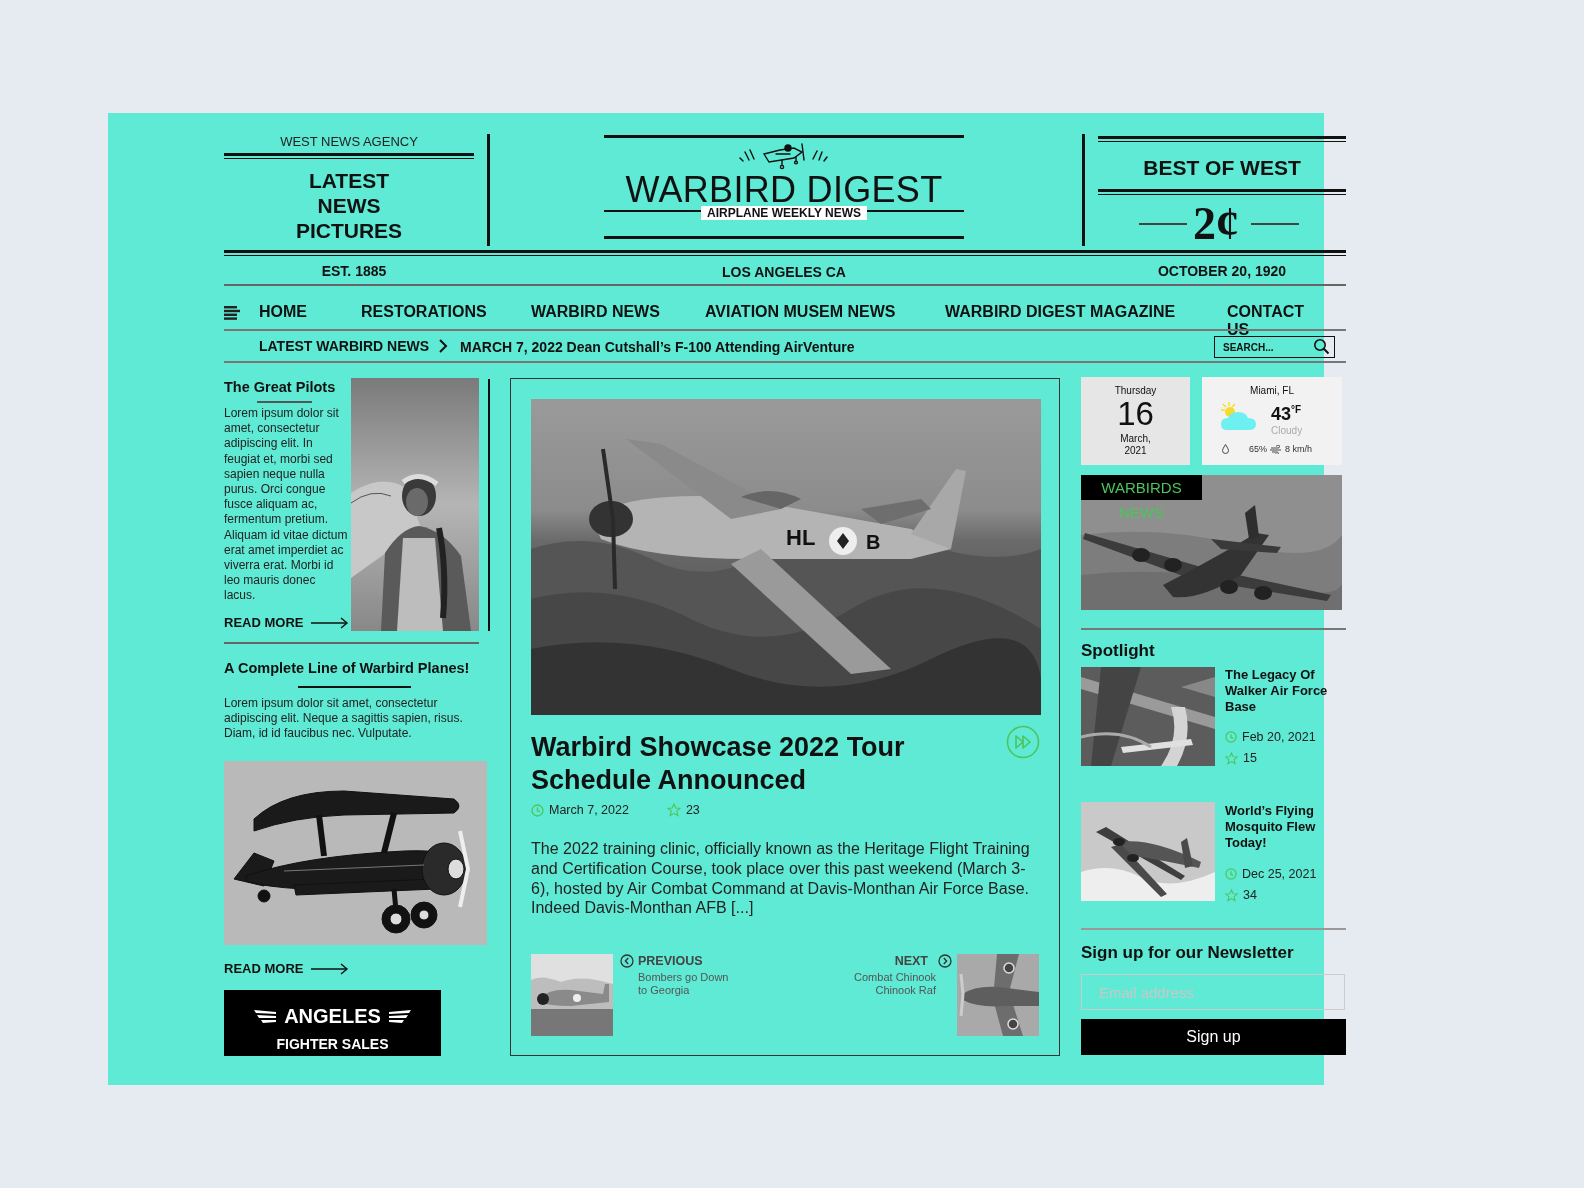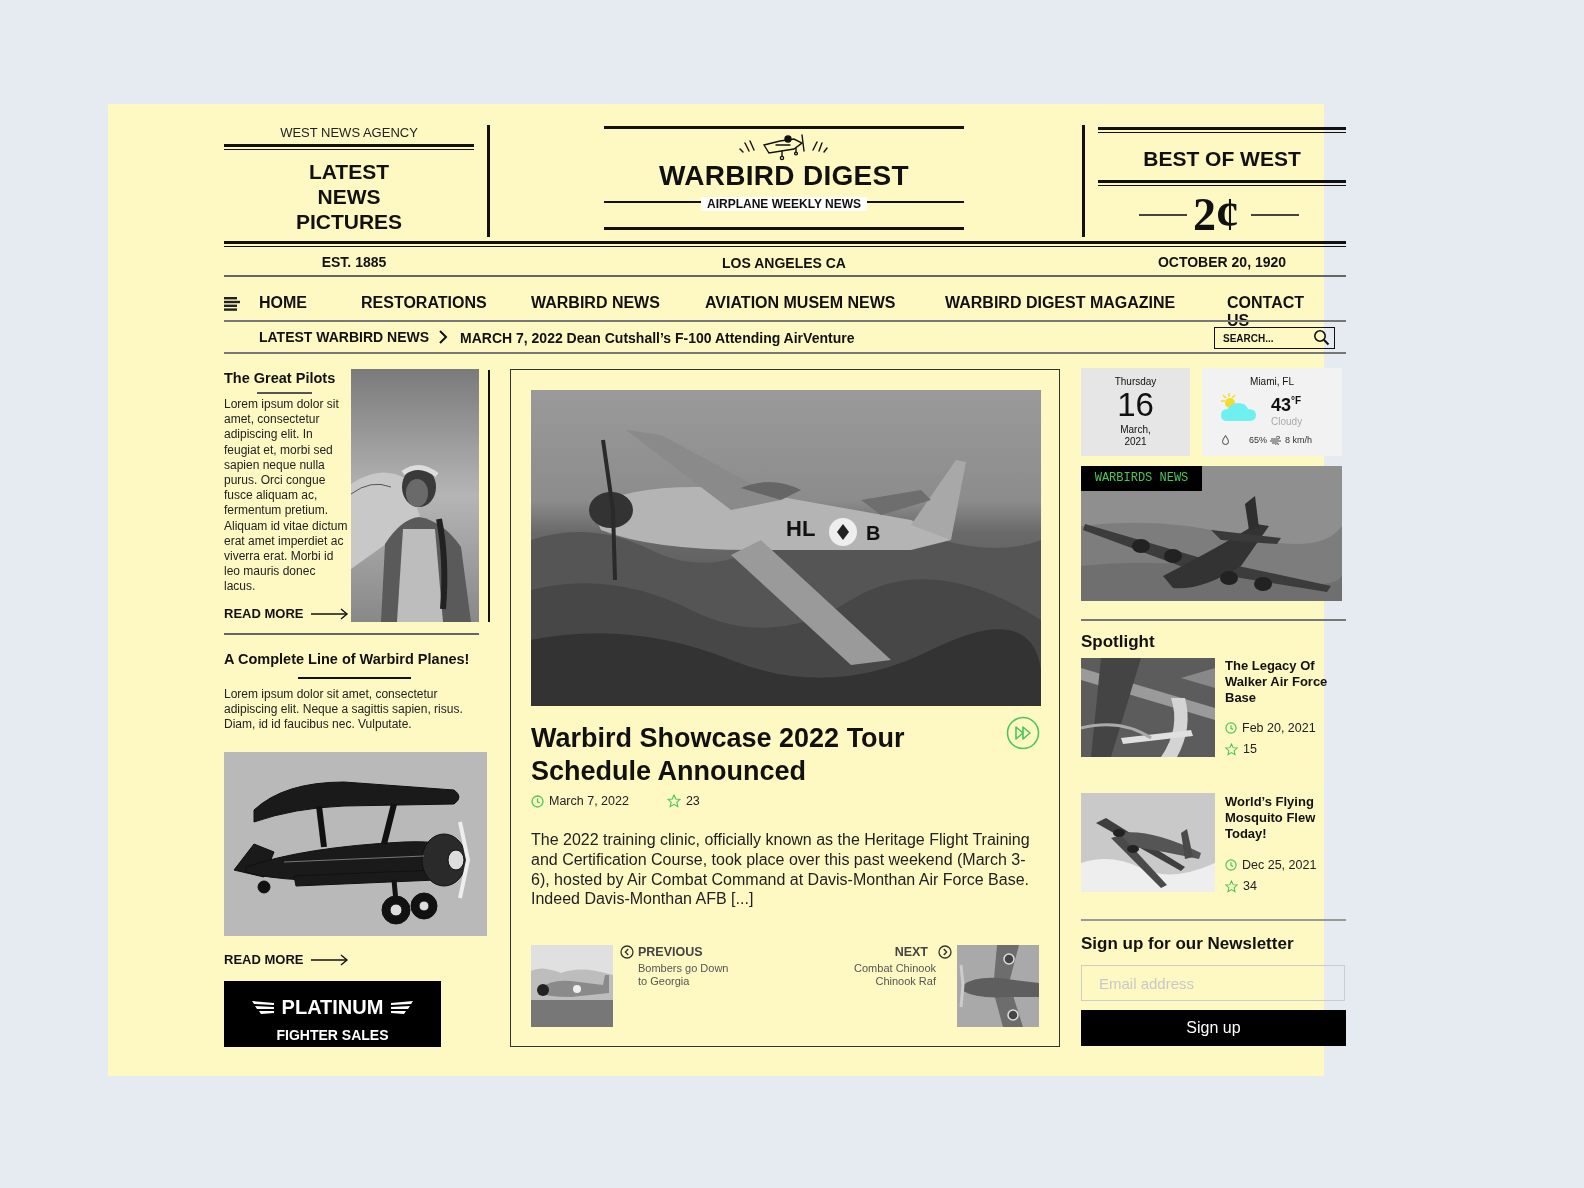--- a/index.html
+++ b/index.html
@@ -5,7 +5,7 @@
   * { box-sizing: border-box; margin: 0; padding: 0; }
   html, body { width: 1584px; height: 1188px; }
   body { background: #e6eaf1; font-family: "Liberation Sans", "DejaVu Sans", sans-serif; color: #111; position: relative; overflow: hidden; }
-  .page { position: absolute; left: 108px; top: 104px; width: 1216px; height: 972px; background: #fef9c3; }
+  .page { position: absolute; left: 108px; top: 113px; width: 1216px; height: 972px; background: #5eead4; }
   .abs { position: absolute; }
   .rule { position: absolute; background: #111; }
   .dbl { position: absolute; height: 6px; border-top: 3px solid #111; border-bottom: 1px solid #111; }

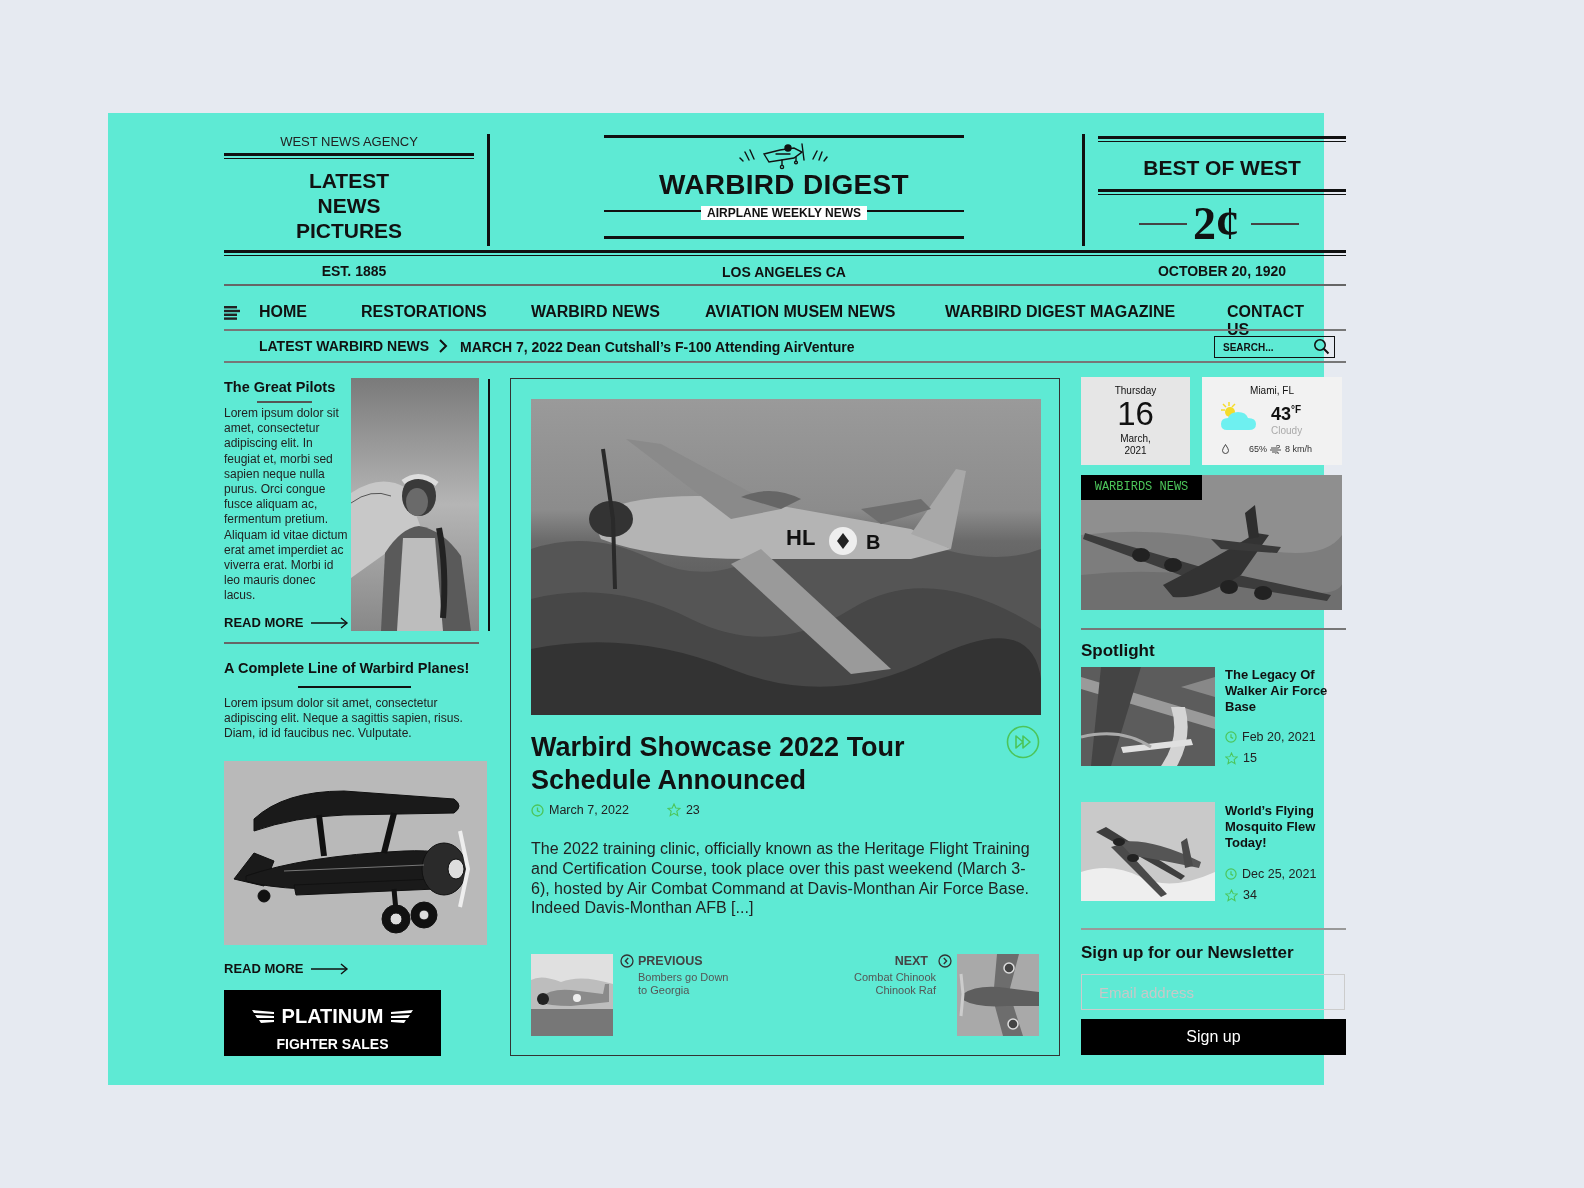--- a/index.html
+++ b/index.html
@@ -14,7 +14,7 @@
   
   .agency { font-size: 13px; color: #222; }
   .latest { font-size: 21px; font-weight: 700; line-height: 25px; }
-  .title { font-size: 28px; font-weight: 700; letter-spacing: 0.3px; }
+  .title { font-size: 36px; font-weight: 400; letter-spacing: 0.3px; }
   .subtitle { font-size: 12px; font-weight: 700; background: #fff; padding: 0 6px; }
   .best { font-size: 21px; font-weight: 700; }
   .price { font-family: "Liberation Serif", "DejaVu Serif", serif; font-size: 46px; font-weight: 700; line-height: 46px; }

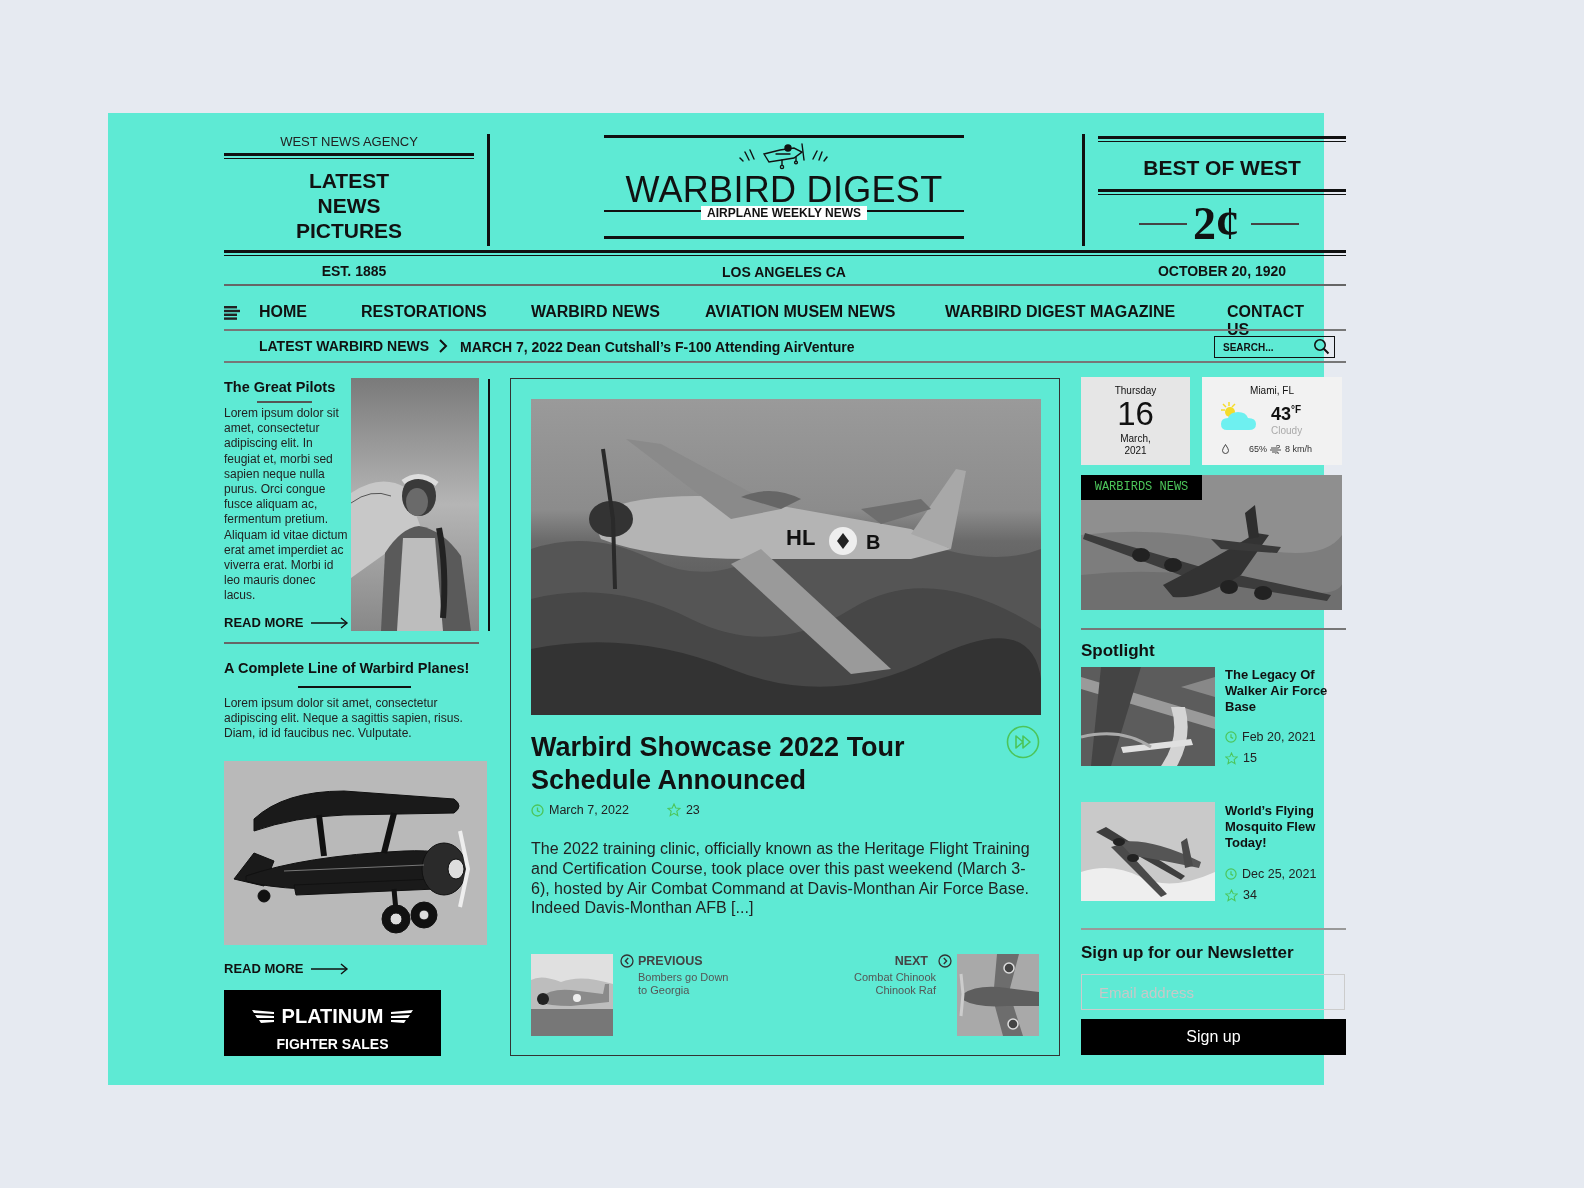--- a/index.html
+++ b/index.html
@@ -385,7 +385,7 @@
       <ellipse cx="148" cy="112" rx="9" ry="7" fill="#222"></ellipse>
         <ellipse cx="182" cy="118" rx="9" ry="7" fill="#222"></ellipse>
     </svg>
-    <div class="abs" style="left:0; top:0; width:121px; height:25px; background:#000; color:#4cc55a; font-size:12px; line-height:25px; text-align:center;font-family:Liberation Mono, monospace;">WARBIRDS NEWS</div>
+    <div class="abs" style="left:0; top:0; width:121px; height:25px; background:#000; color:#4cc55a; font-size:15px; line-height:25px; text-align:center;">WARBIRDS NEWS</div>
   </div>
 
   <div class="rule" style="left:973px; top:515px; width:265px; height:1.5px; background:#777;"></div>

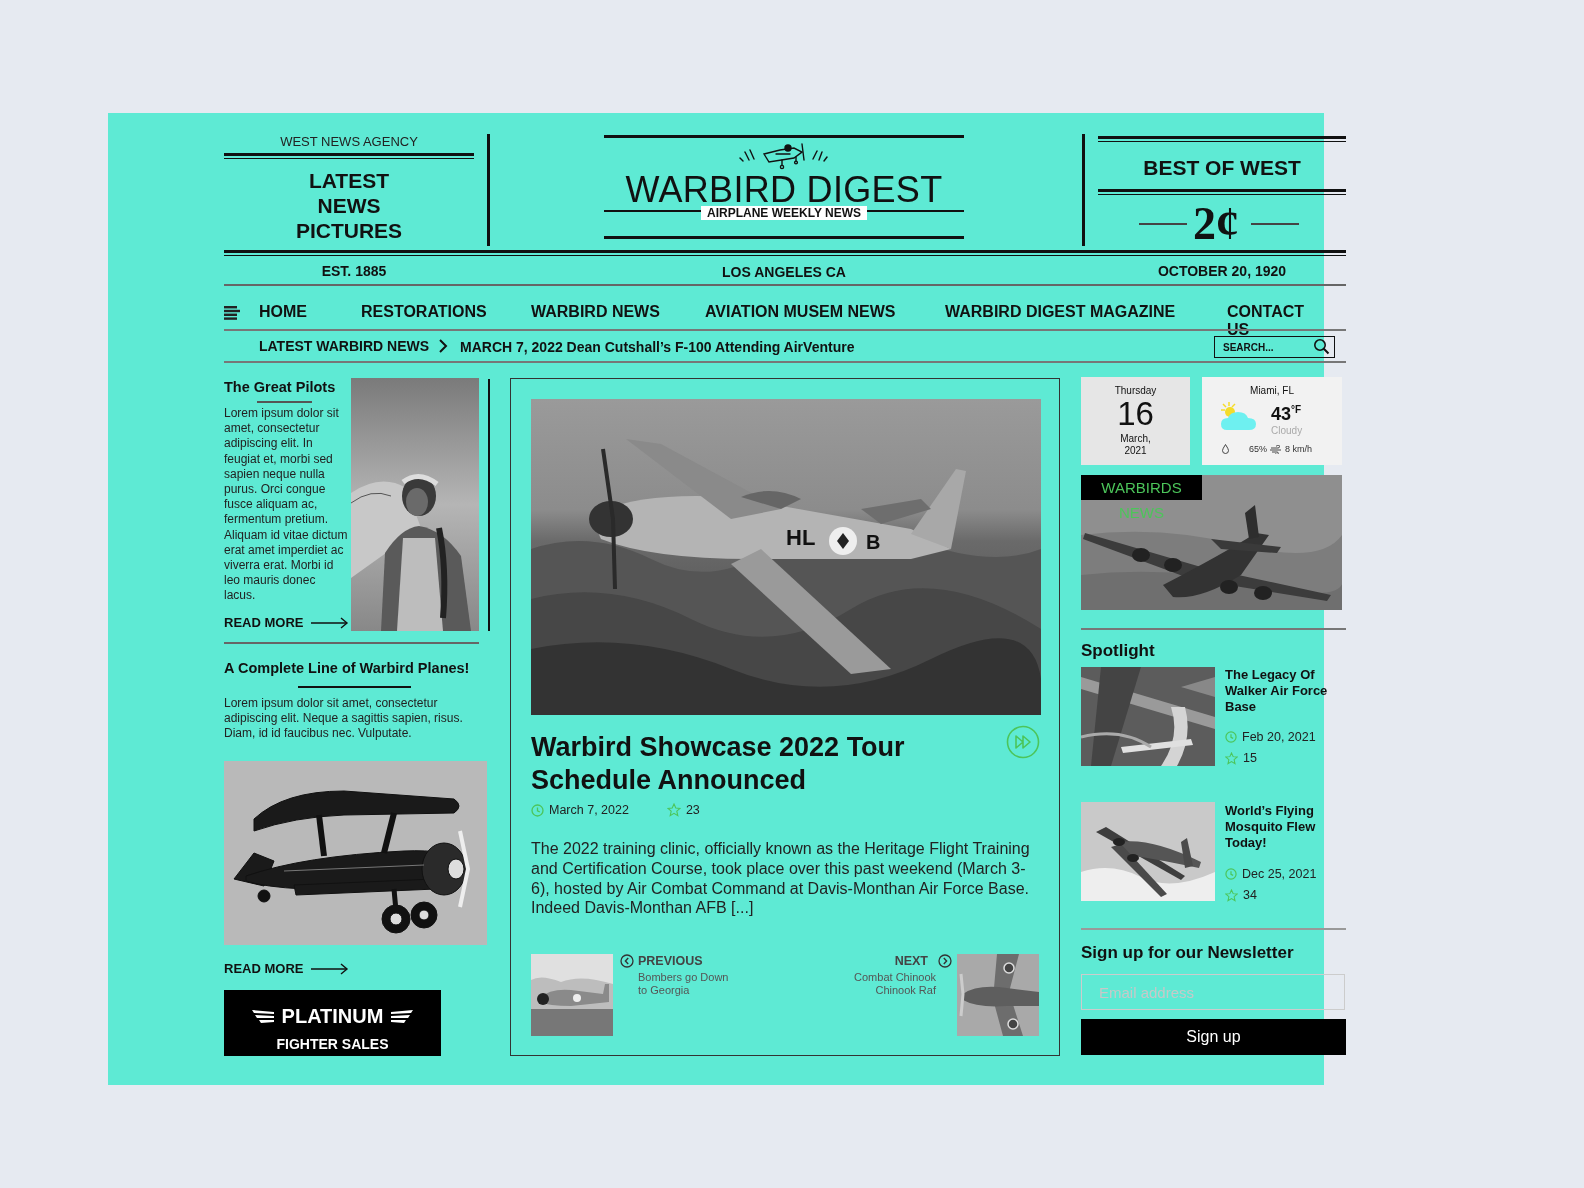--- a/index.html
+++ b/index.html
@@ -220,7 +220,7 @@
             <path d="M7 10 L22 10 L22 12 L9 13 Z"></path>
           </g>
         </svg>
-      <span style="font-size:20px; font-weight:700;">PLATINUM</span>
+      <span style="font-size:20px; font-weight:700;">ANGELES</span>
       <svg width="22" height="14" viewBox="0 0 22 14">
           <g fill="#fff">
             <path d="M22 0 L0 2 L0 4 L20 3 Z"></path>

